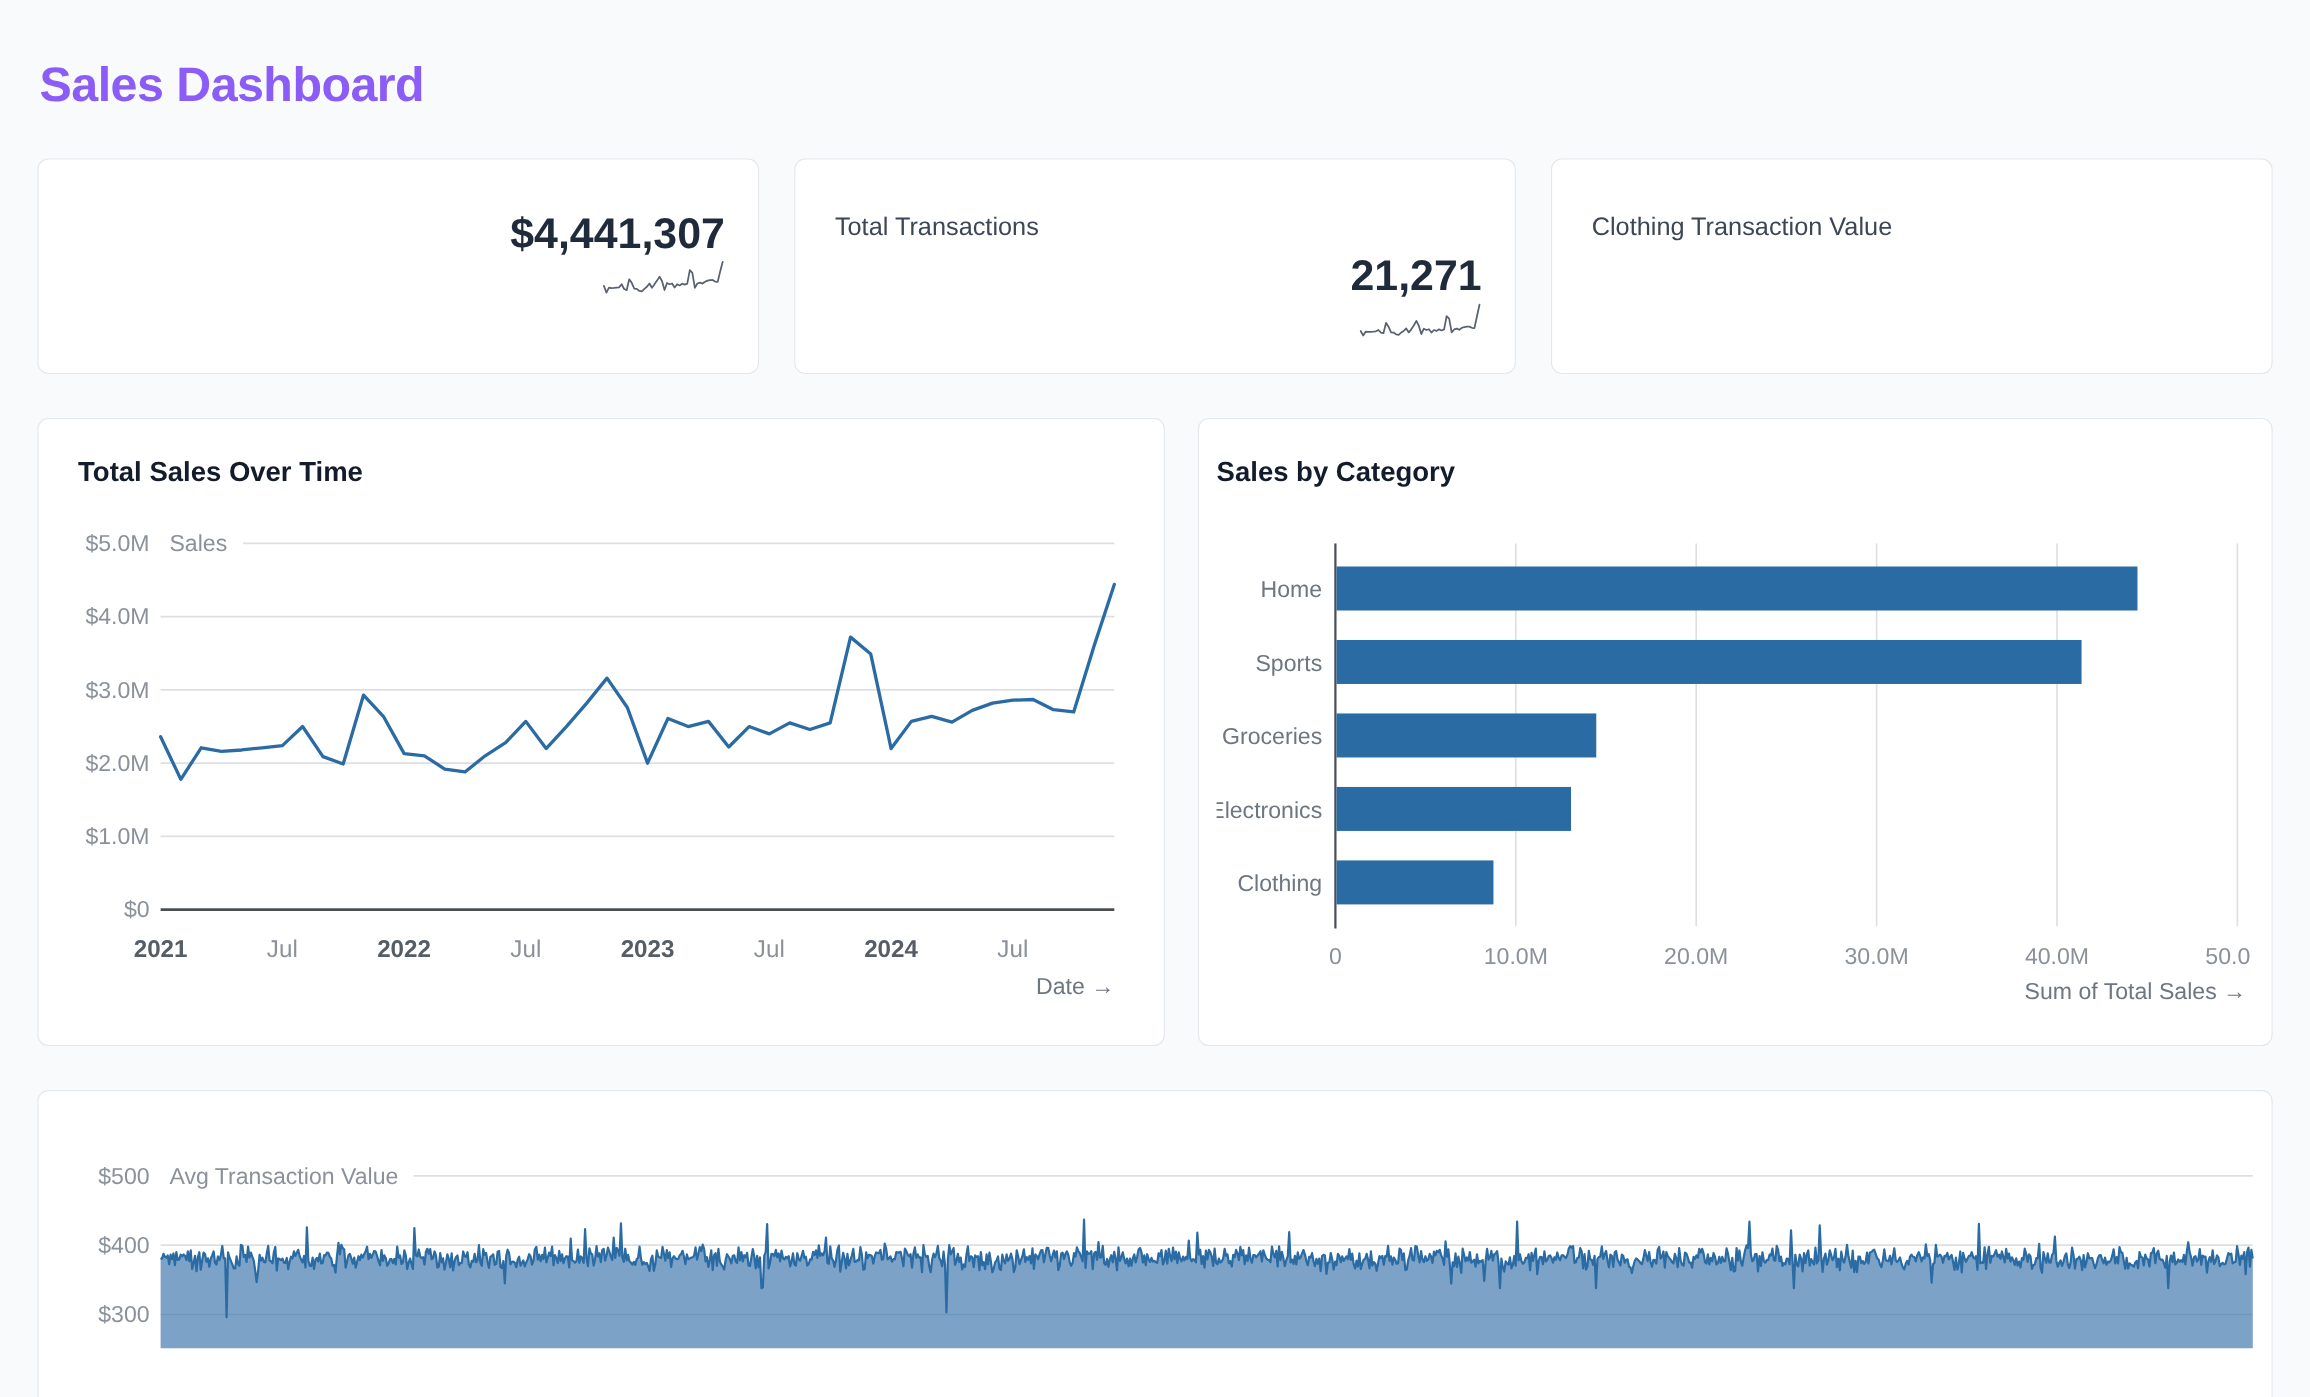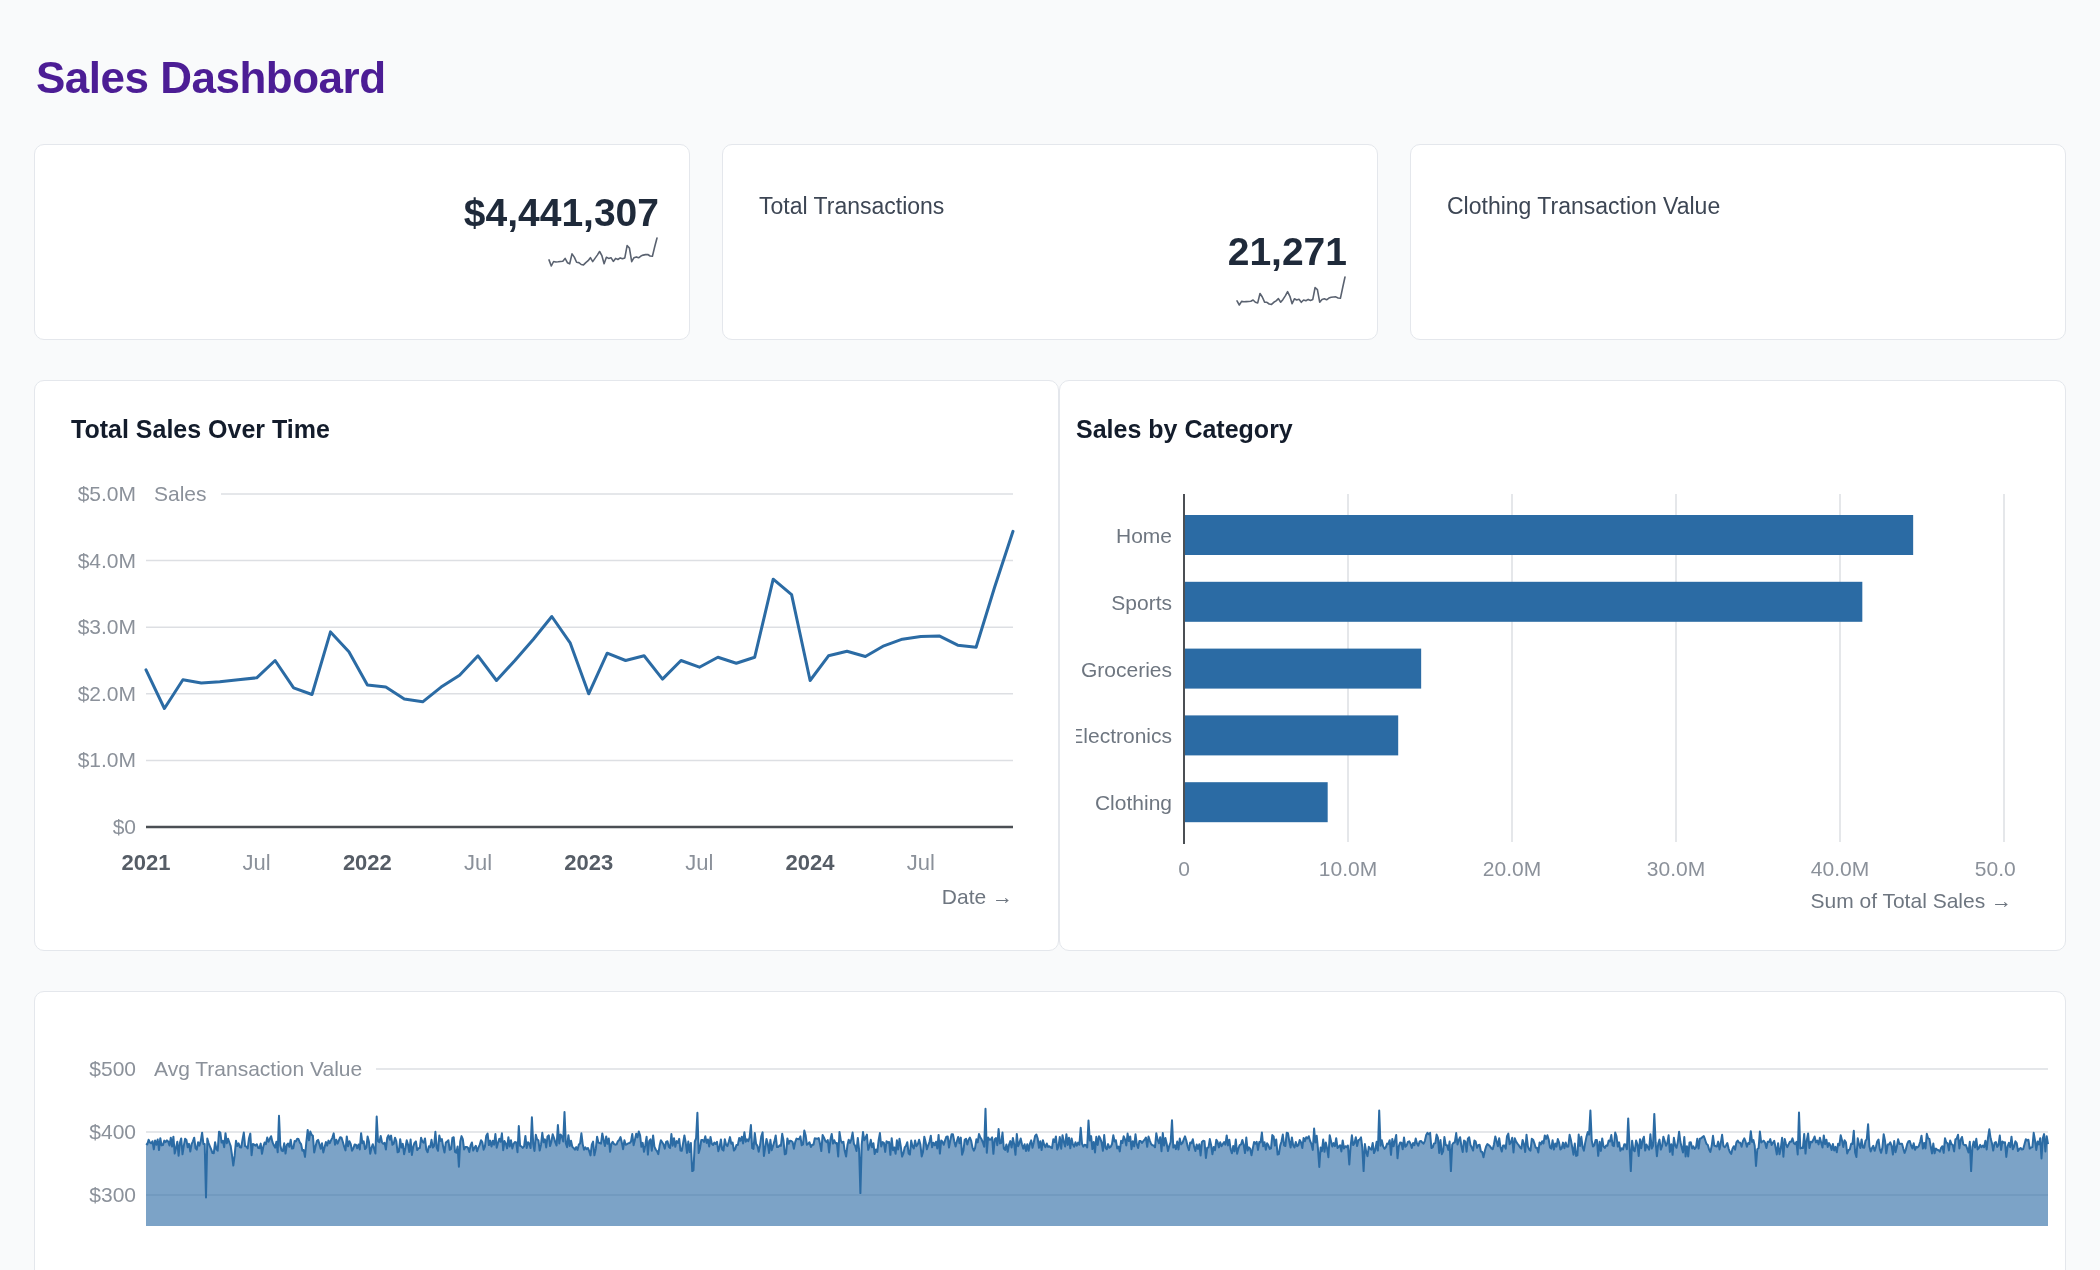--- a/index.html
+++ b/index.html
@@ -13,7 +13,7 @@
   .container{padding:34px;}
   h1.page-title{
     margin:20px 0 0 2px;font-size:44px;line-height:1.1;font-weight:700;
-    color:#4c1d95;letter-spacing:-0.5px;
+    color:#8b5cf6;letter-spacing:-0.5px;
   }
   .kpi-row{display:flex;gap:32px;margin-top:42px;}
   .card{

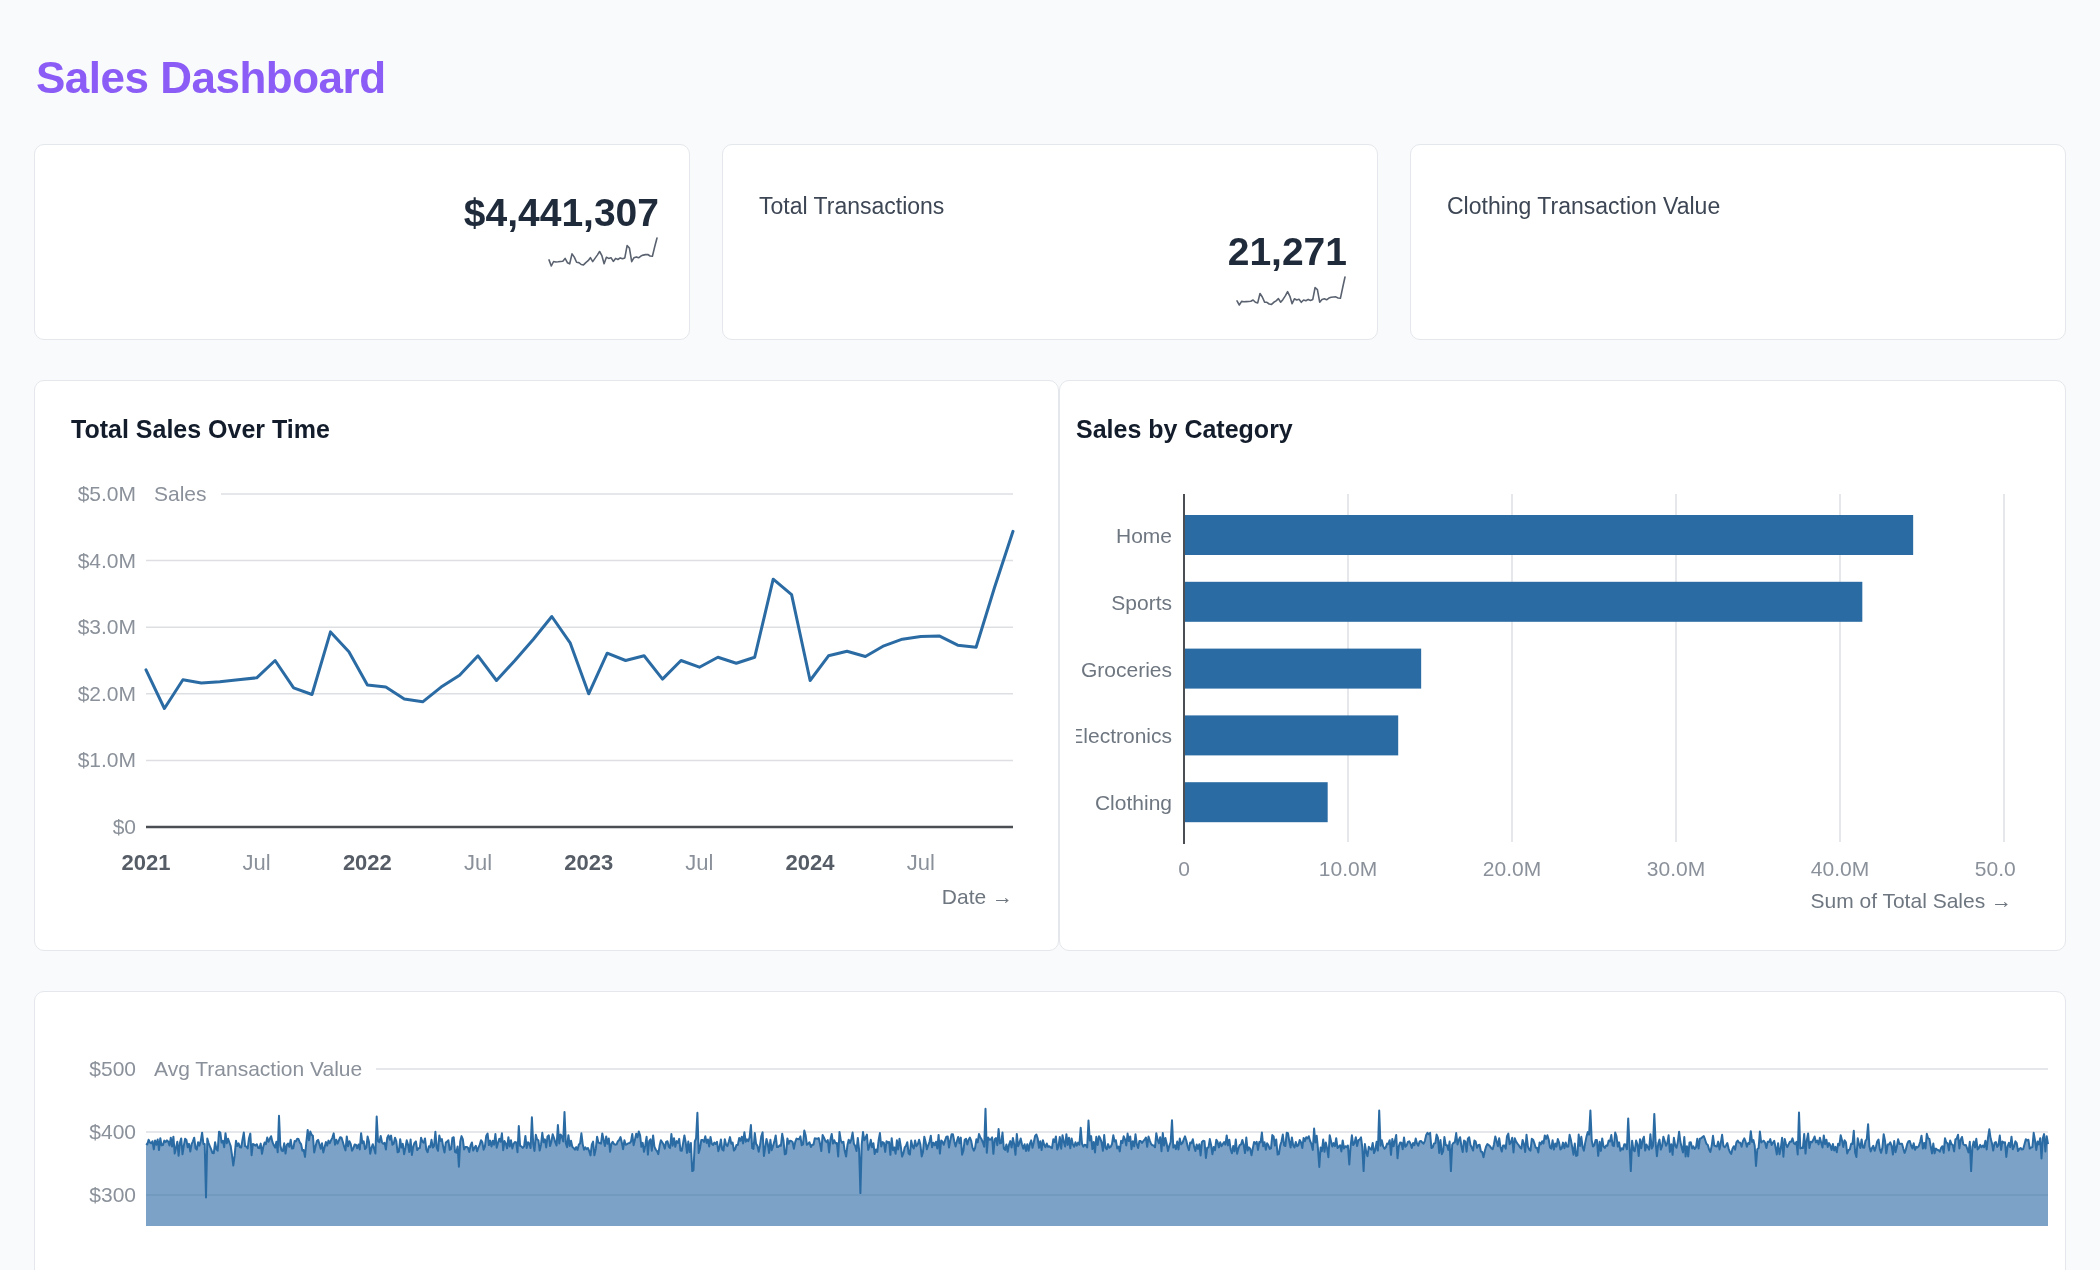--- a/index.html
+++ b/index.html
@@ -25,7 +25,7 @@
   .kpi-value-row{display:flex;align-items:flex-end;flex-direction:column;}
   .kpi-value{font-size:39px;font-weight:600;color:#1f2a3a;line-height:1;}
   .kpi-spark{margin-left:16px;margin-bottom:4px;}
-  .charts-row{display:flex;margin-top:40px;}
+  .charts-row{display:flex;gap:30px;margin-top:40px;}
   .chart-card{height:571px;padding:34px 2px 0 36px;}
   .chart-card.left{width:1025px;flex:0 0 auto;}
   .chart-card.right{flex:1;padding-left:16px;}

